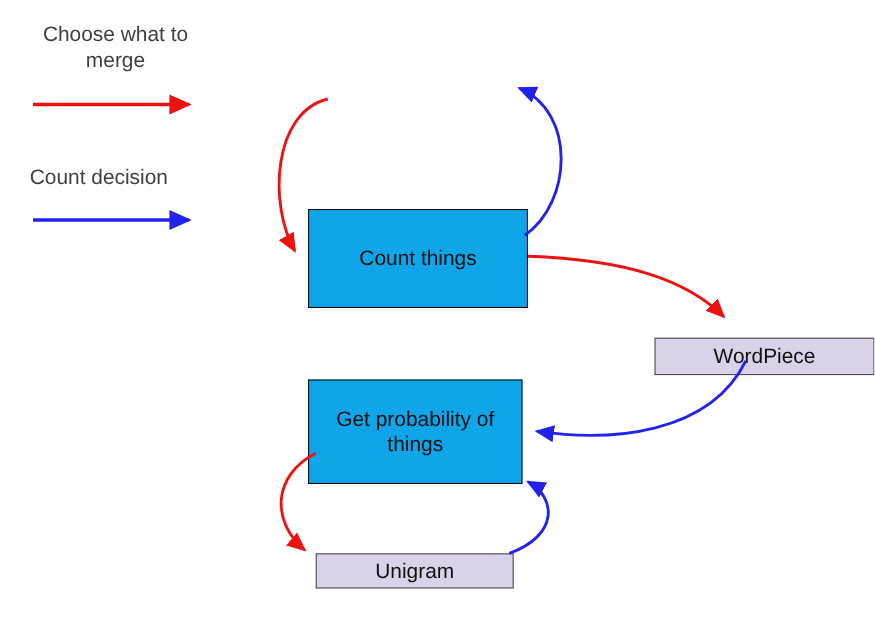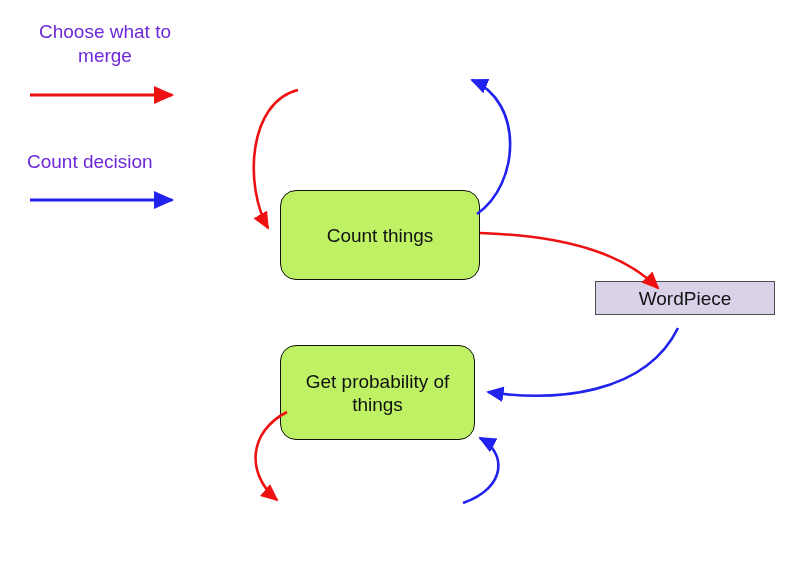--- a/index.html
+++ b/index.html
@@ -25,7 +25,7 @@
   }
   .legend-label {
     position: absolute;
-    color: #6d28d9;
+    color: #404040;
     font-size: 19px;
     line-height: 24px;
   }

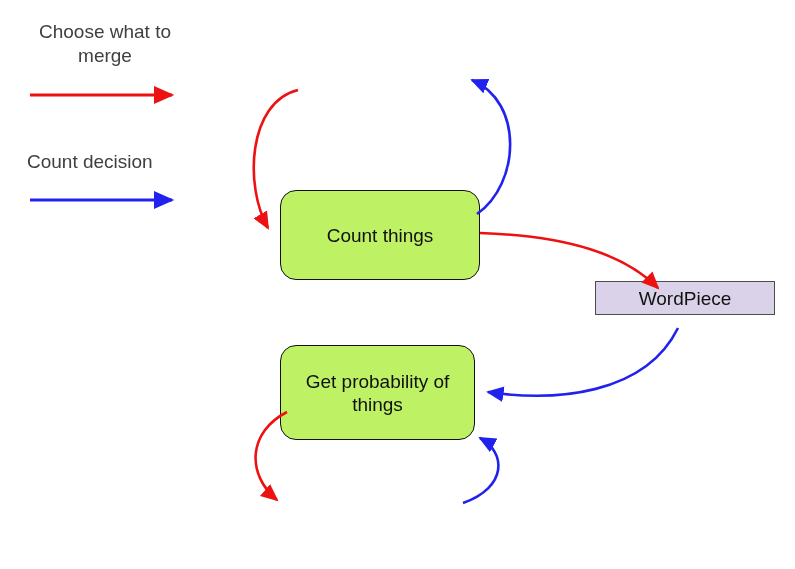--- a/index.html
+++ b/index.html
@@ -48,9 +48,9 @@
     border: 1px solid #4d4d4d;
   }
   .node.rounded {
-    background: #bef264;
+    background: #0ea5e9;
     border: 1.6px solid #111111;
-    border-radius: 16px;
+    border-radius: 0;
     padding: 18px 14px;
   }
   .edge-red { stroke: #ee1111; fill: none; }

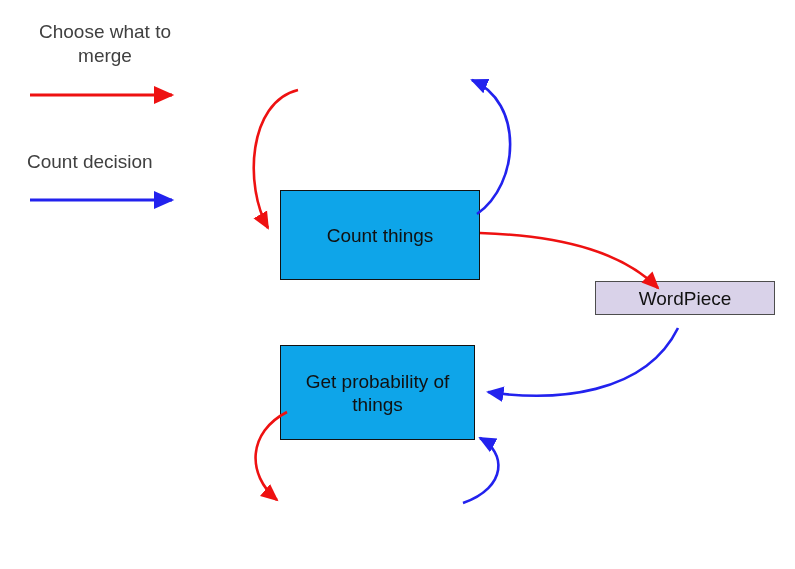--- a/index.html
+++ b/index.html
@@ -70,7 +70,7 @@
     <span>Count things</span>
   </div>
 
-  <div class="node box" style="left: 595px; top: 281px; width: 180px; height: 34px;">
+  <div class="node box" style="left: 595px; top: 307px; width: 200px; height: 34px;">
     <span>WordPiece</span>
   </div>
 

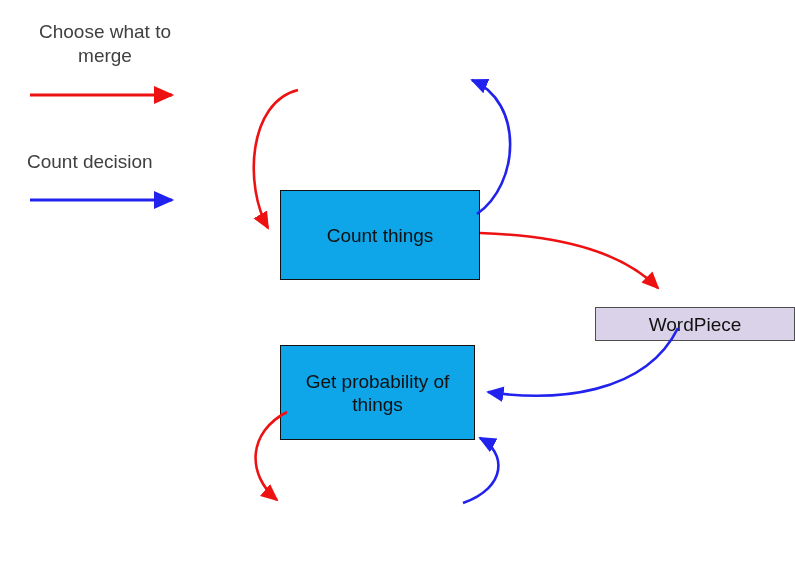--- a/index.html
+++ b/index.html
@@ -78,6 +78,9 @@
     <span>Get probability of things</span>
   </div>
 
+  <div class="node box" style="left: 287px; top: 503px; width: 180px; height: 32px;">
+    <span>Unigram</span>
+  </div>
 
   <svg class="edges" viewBox="0 0 795 569">
     <defs>

